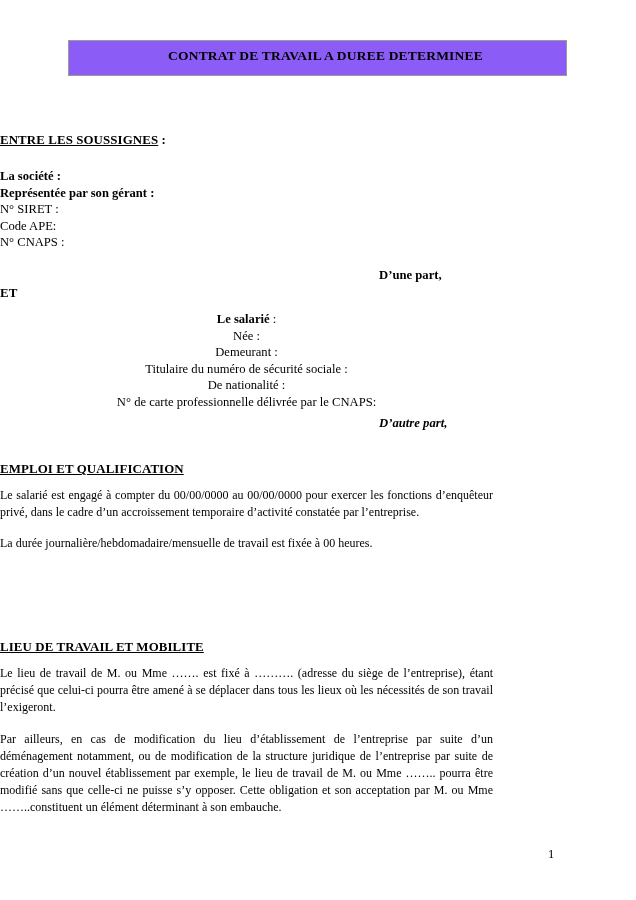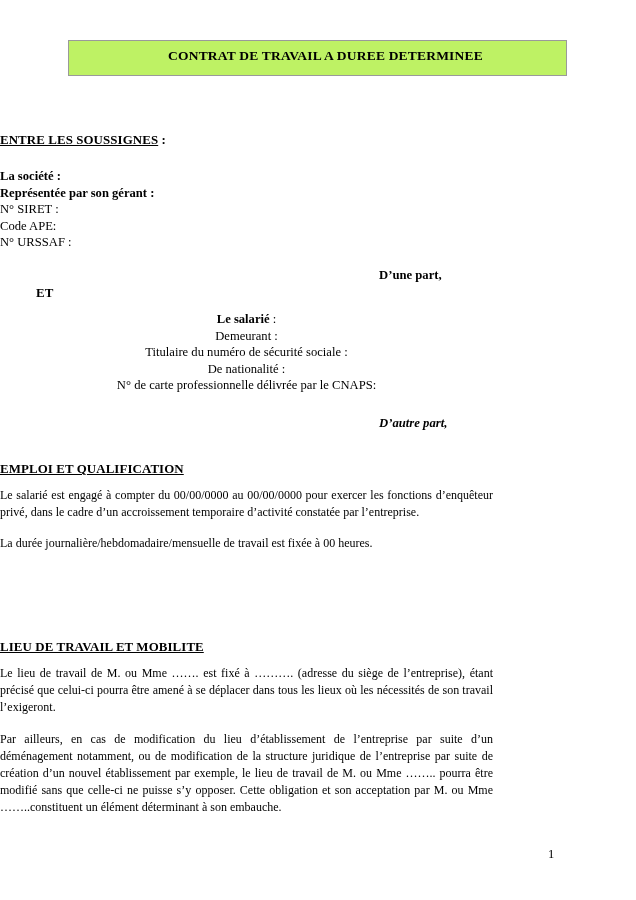--- a/index.html
+++ b/index.html
@@ -27,7 +27,7 @@
     height: 36px;
     border: 1px solid #9a9a9a;
     box-sizing: border-box;
-    background: #bef264;
+    background: #8b5cf6;
     padding-left: 16px;
   }
   .title-box .title-text {

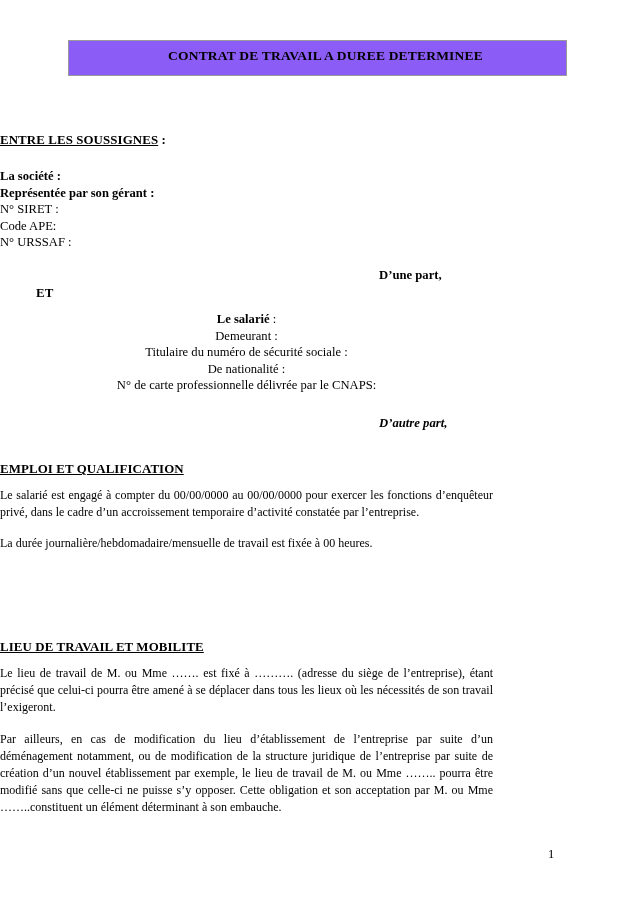--- a/index.html
+++ b/index.html
@@ -106,7 +106,7 @@
     <span class="line b">Représentée par son gérant :</span>
     <span class="line">N° SIRET :</span>
     <span class="line">Code APE:</span>
-    <span class="line">N° URSSAF :</span>
+    <span class="line">N° CNAPS :</span>
   </div>
 
   <div class="right-tab" style="top:268px;">D’une part,</div>

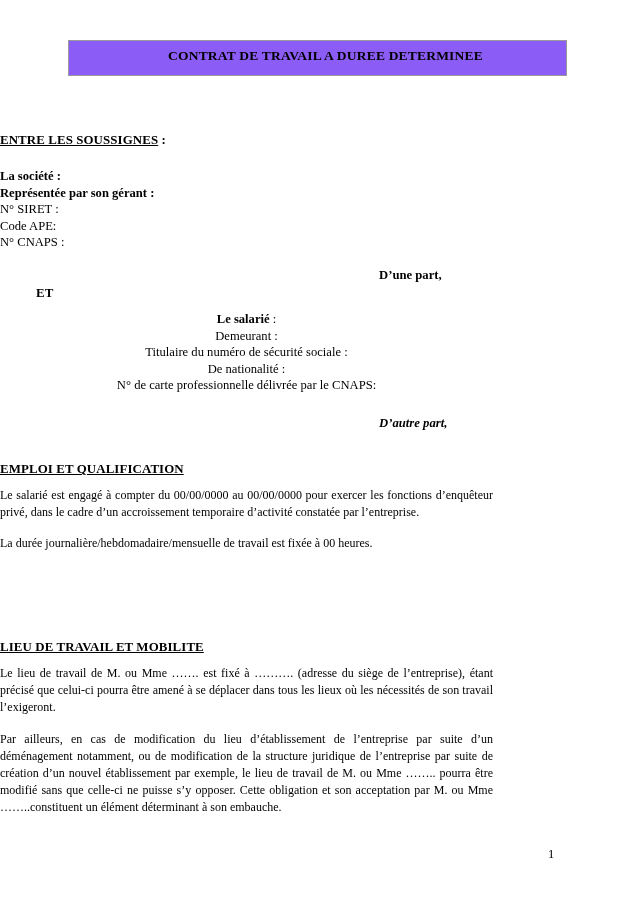--- a/index.html
+++ b/index.html
@@ -111,7 +111,7 @@
 
   <div class="right-tab" style="top:268px;">D’une part,</div>
 
-  <div class="blk heading" style="top:285px;margin-left:36px;">ET</div>
+  <div class="blk heading" style="top:285px;">ET</div>
 
   <div class="blk" style="top:311px;text-align:center;">
     <span class="line"><span class="b">Le salarié</span><span> :</span></span>

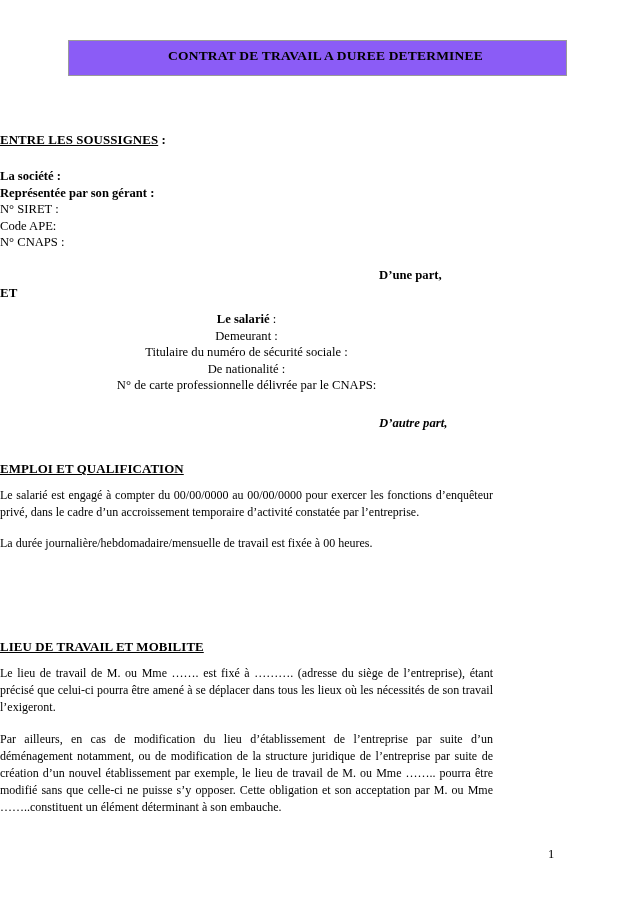--- a/index.html
+++ b/index.html
@@ -115,6 +115,7 @@
 
   <div class="blk" style="top:311px;text-align:center;">
     <span class="line"><span class="b">Le salarié</span><span> :</span></span>
+    <span class="line">Née :</span>
     <span class="line">Demeurant :</span>
     <span class="line">Titulaire du numéro de sécurité sociale :</span>
     <span class="line">De nationalité :</span>

